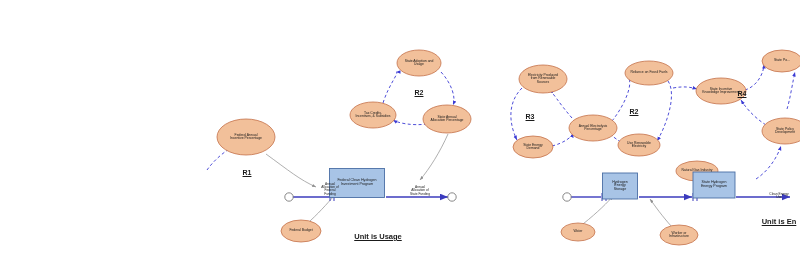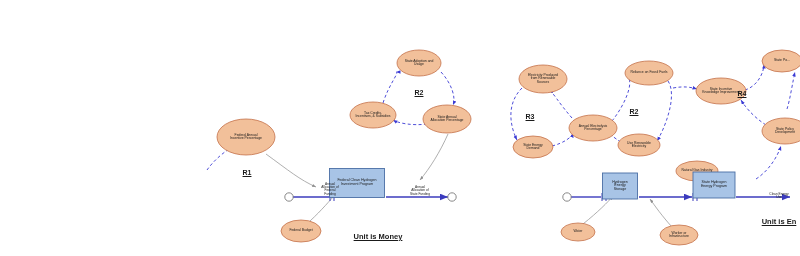--- a/index.html
+++ b/index.html
@@ -142,7 +142,7 @@
       <div class="loop-label" style="left: 518px; width: 24px; top: 113px;">R3</div>
       <div class="loop-label" style="left: 622px; width: 24px; top: 108px;">R2</div>
       <div class="loop-label" style="left: 730px; width: 24px; top: 90px;">R4</div>
-      <div class="unit-label" style="left: 333px; width: 90px; top: 232px;">Unit is Money</div>
+      <div class="unit-label" style="left: 333px; width: 90px; top: 232px;">Unit is Usage</div>
       <div class="unit-label" style="left: 734px; width: 90px; top: 217px;">Unit is En</div>
     </div>
 </div>

